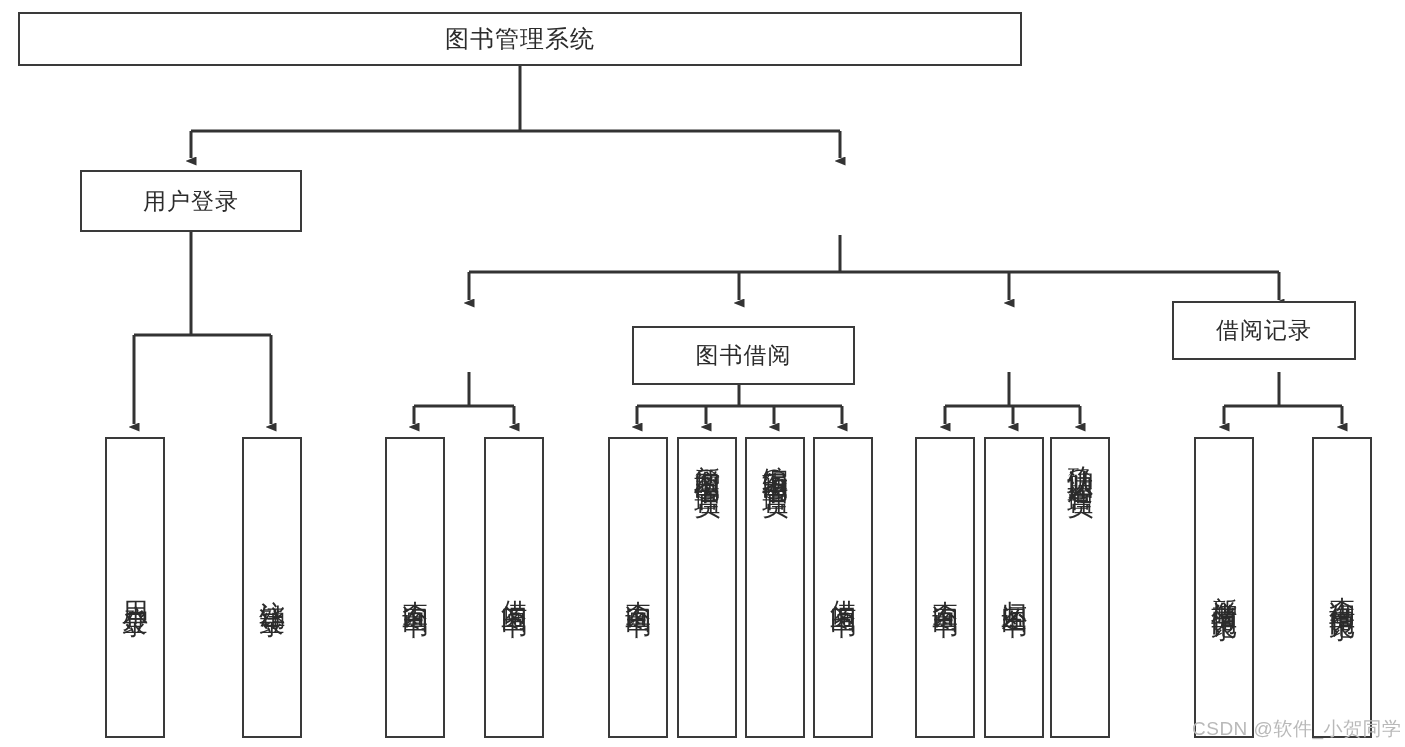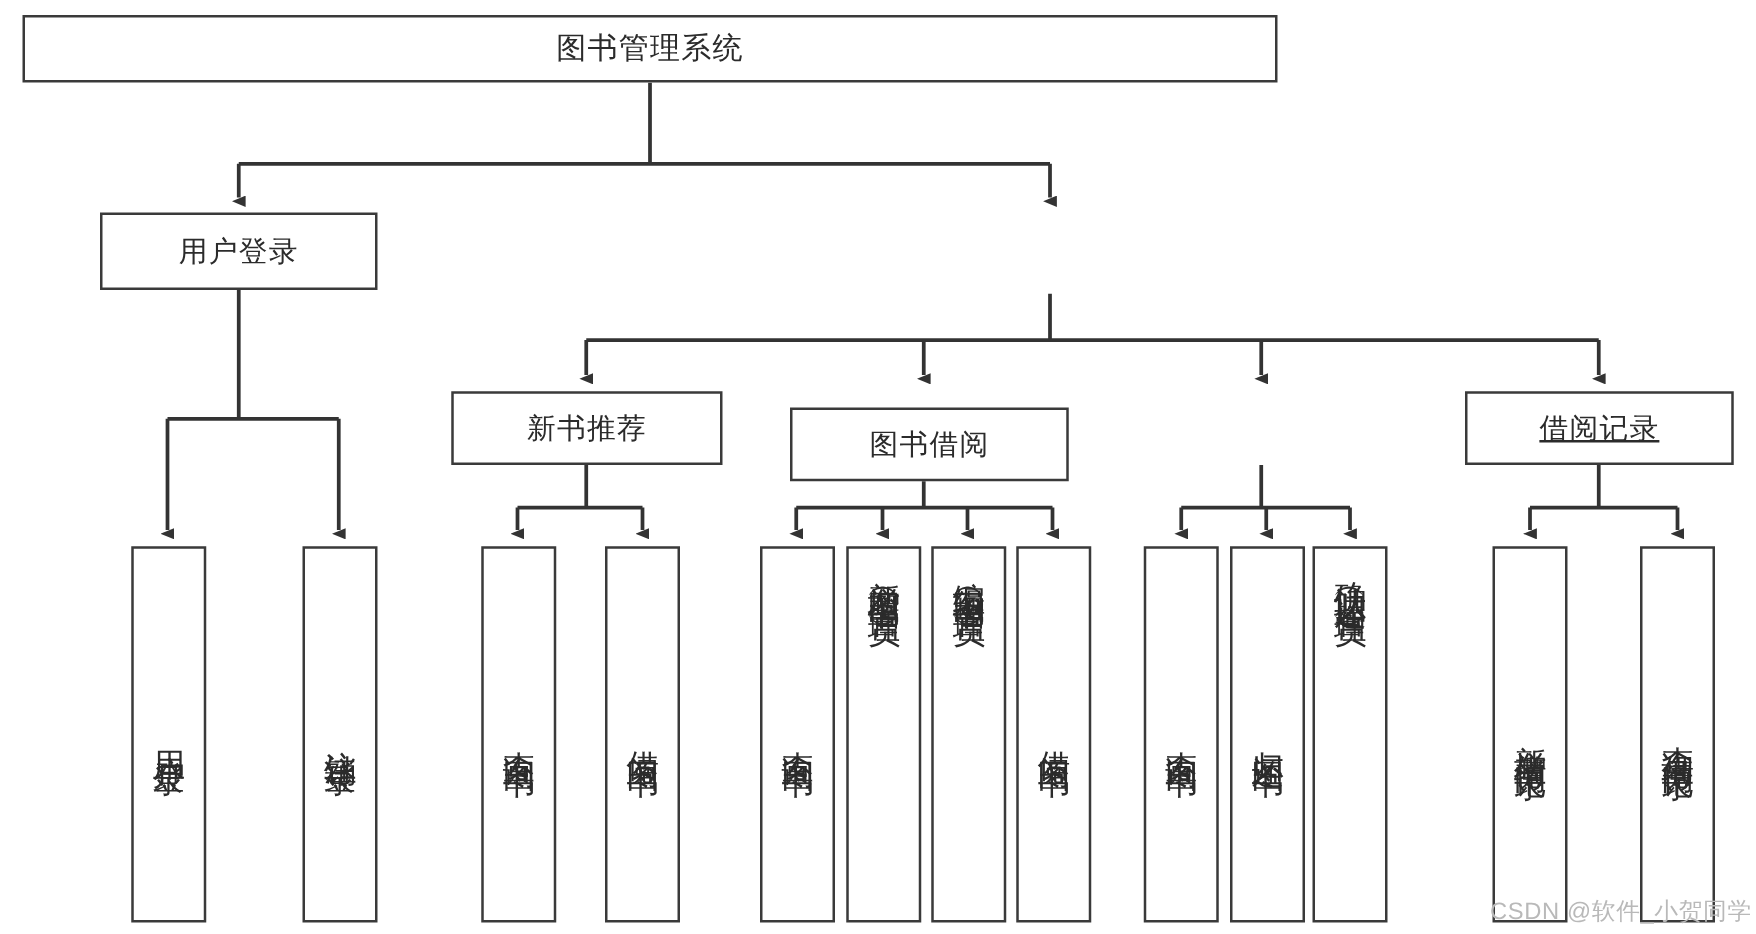--- a/index.html
+++ b/index.html
@@ -141,9 +141,6 @@
   </div>
 
 
-  <div class="node horiz" style="left:361px; top:313px; width:217px; height:59px;">
-    <span class="label">新书推荐</span>
-  </div>
 
   <div class="node horiz" style="left:632px; top:326px; width:223px; height:59px;">
     <span class="label">图书借阅</span>

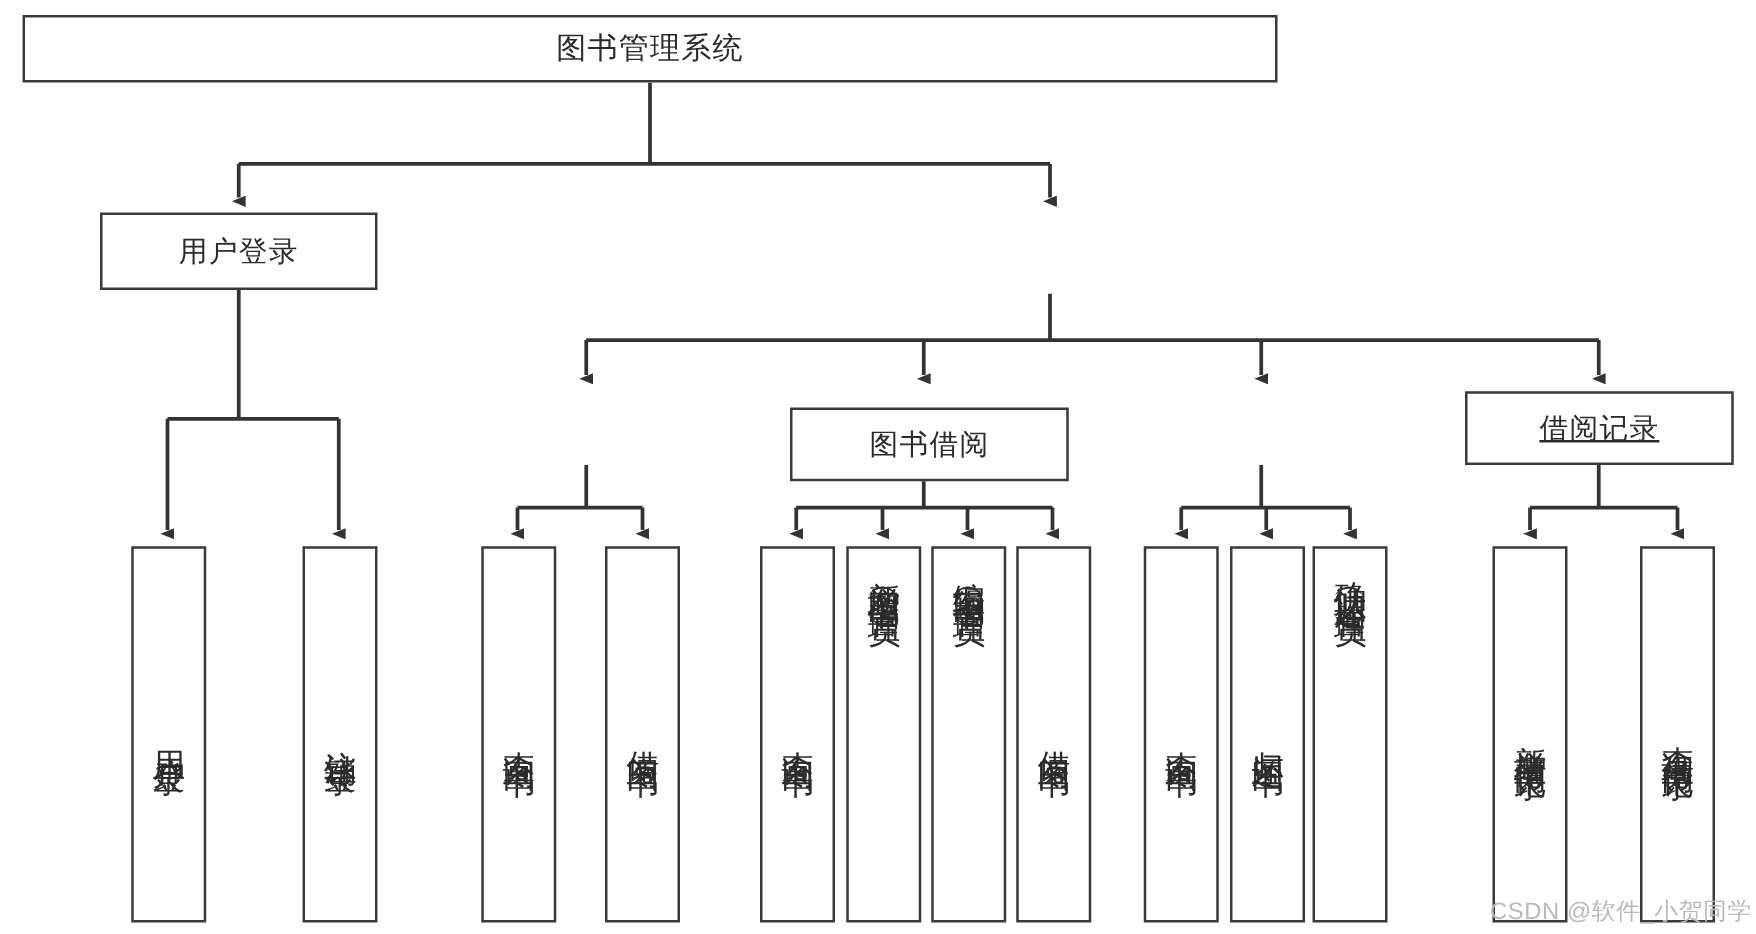--- a/index.html
+++ b/index.html
@@ -147,7 +147,7 @@
   </div>
 
 
-  <div class="node horiz" style="left:1172px; top:313px; width:215px; height:59px;text-decoration:underline;">
+  <div class="node horiz" style="left:1172px; top:301px; width:184px; height:59px;">
     <span class="label">借阅记录</span>
   </div>
 

